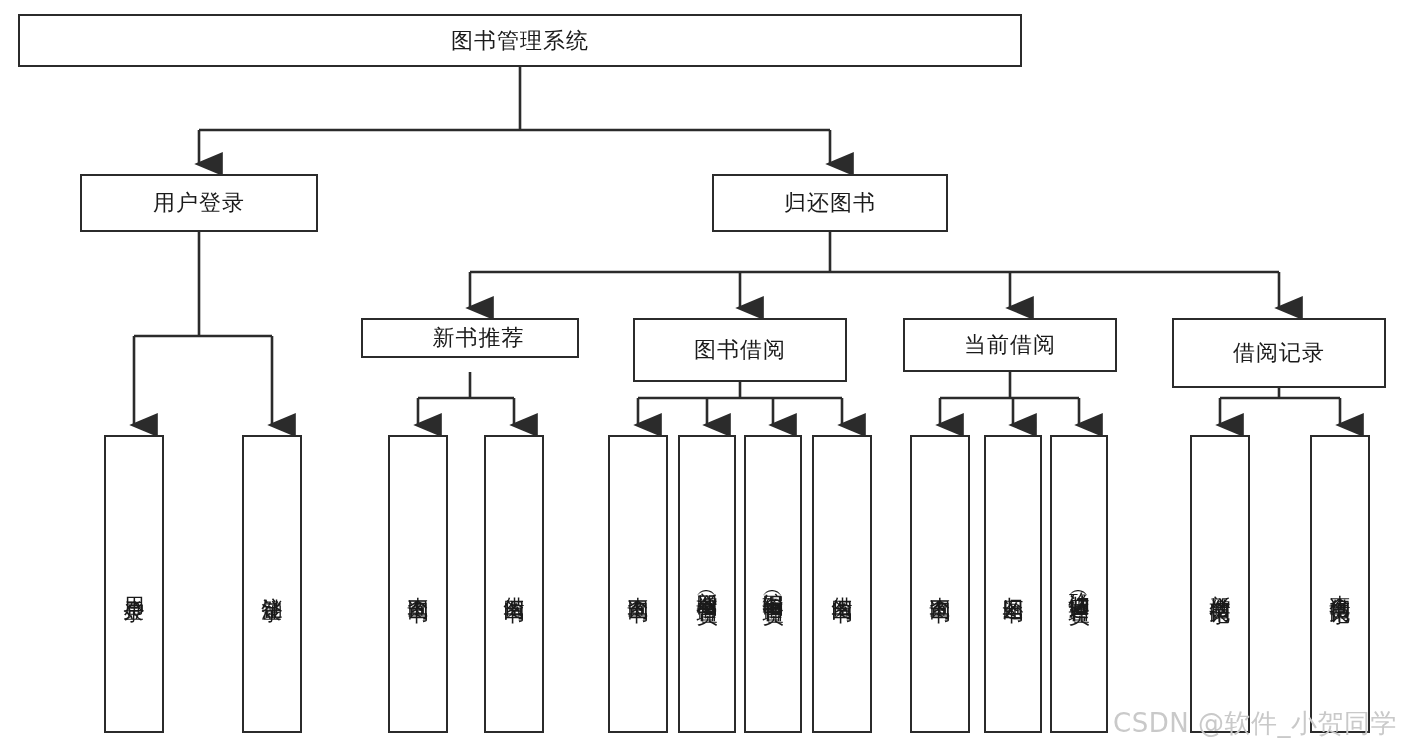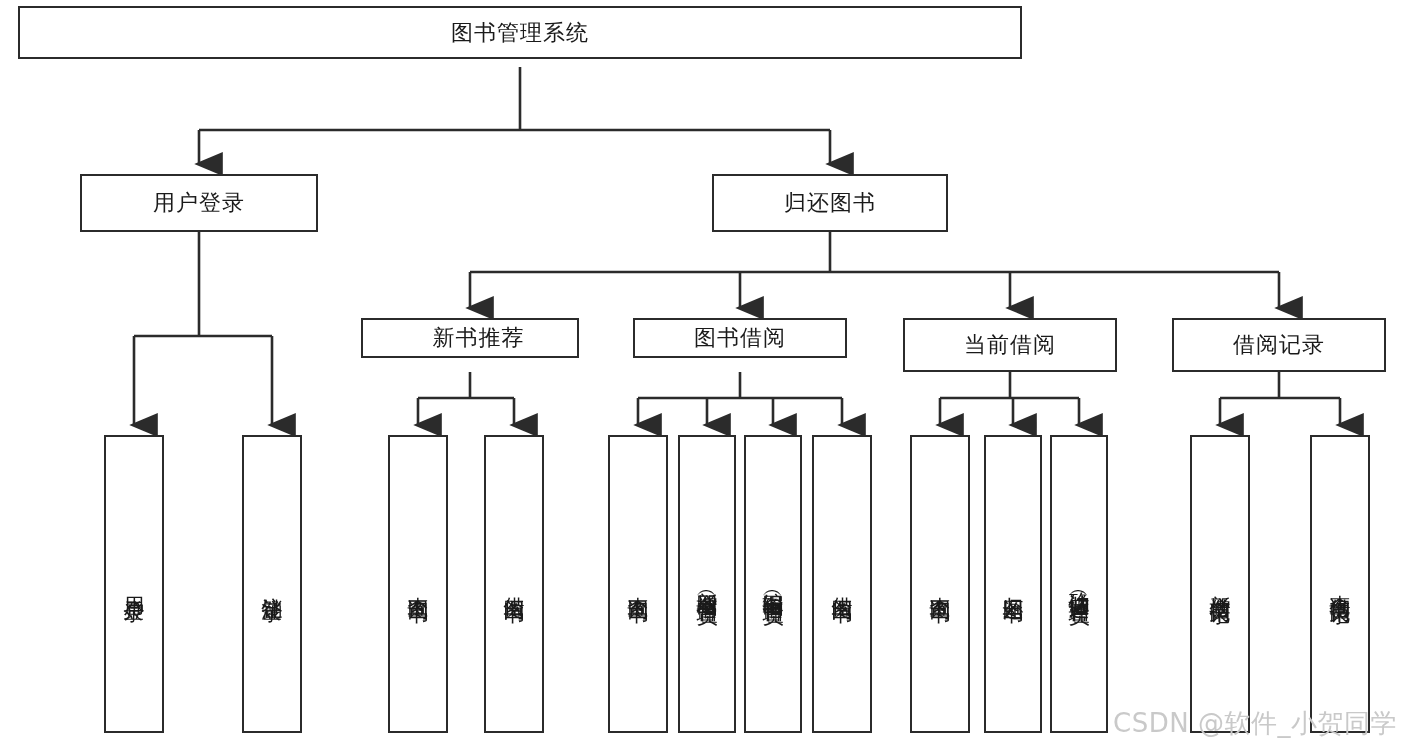--- a/index.html
+++ b/index.html
@@ -117,7 +117,7 @@
     </g>
   </svg>
 
-  <div class="node horiz" style="left: 18px; top: 6px; width: 1004px; height: 53px;">图书管理系统</div>
+  <div class="node horiz" style="left: 18px; top: 14px; width: 1004px; height: 53px;">图书管理系统</div>
 
   <div class="node horiz" style="left: 80px; top: 174px; width: 238px; height: 58px;">用户登录</div>
   <div class="node horiz" style="left: 712px; top: 174px; width: 236px; height: 58px;">归还图书</div>

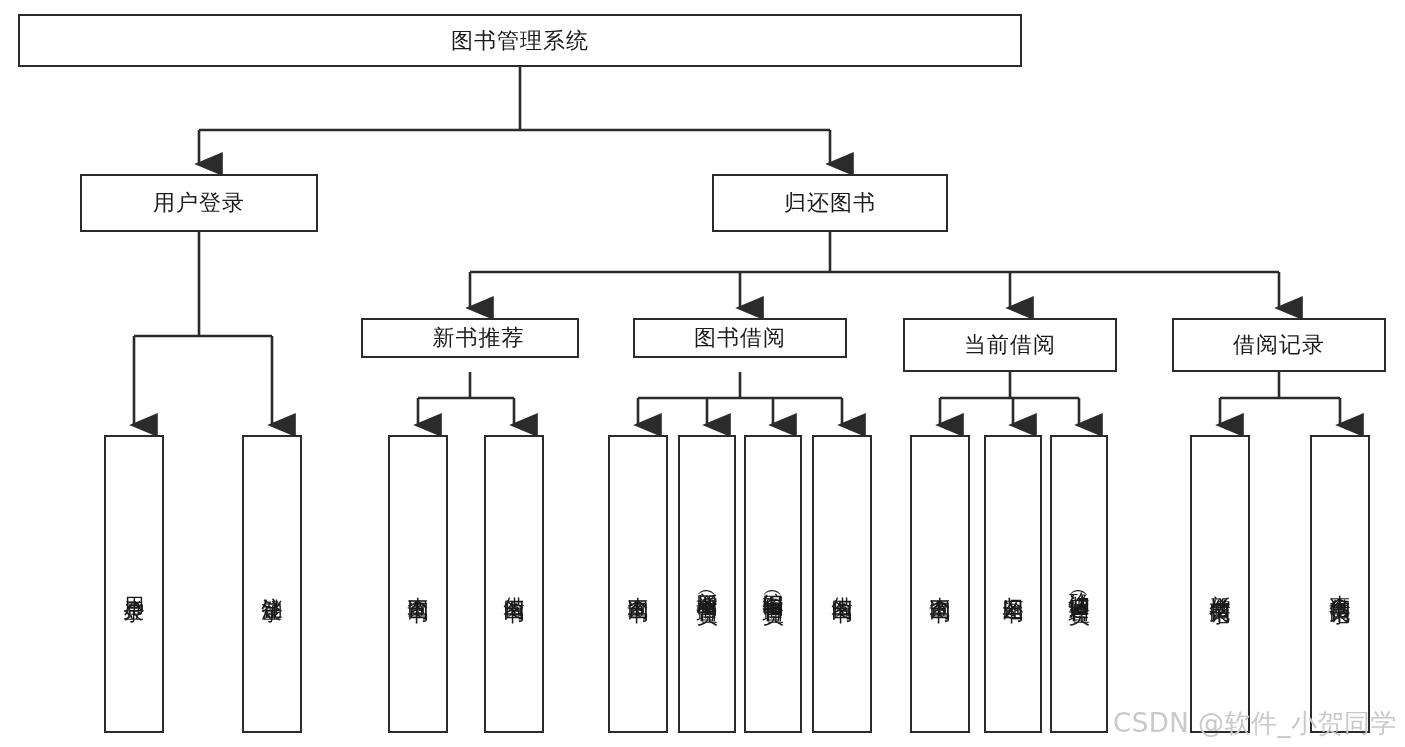--- a/index.html
+++ b/index.html
@@ -123,7 +123,7 @@
   <div class="node horiz" style="left: 712px; top: 174px; width: 236px; height: 58px;">归还图书</div>
 
   <div class="node horiz" style="left: 361px; top: 318px; width: 218px; height: 40px; padding-left: 17px;">新书推荐</div>
-  <div class="node horiz" style="left: 633px; top: 318px; width: 214px; height: 40px;">图书借阅</div>
+  <div class="node horiz" style="left: 633px; top: 318px; width: 214px; height: 64px;">图书借阅</div>
   <div class="node horiz" style="left: 903px; top: 318px; width: 214px; height: 54px;">当前借阅</div>
   <div class="node horiz" style="left: 1172px; top: 318px; width: 214px; height: 54px;">借阅记录</div>
 

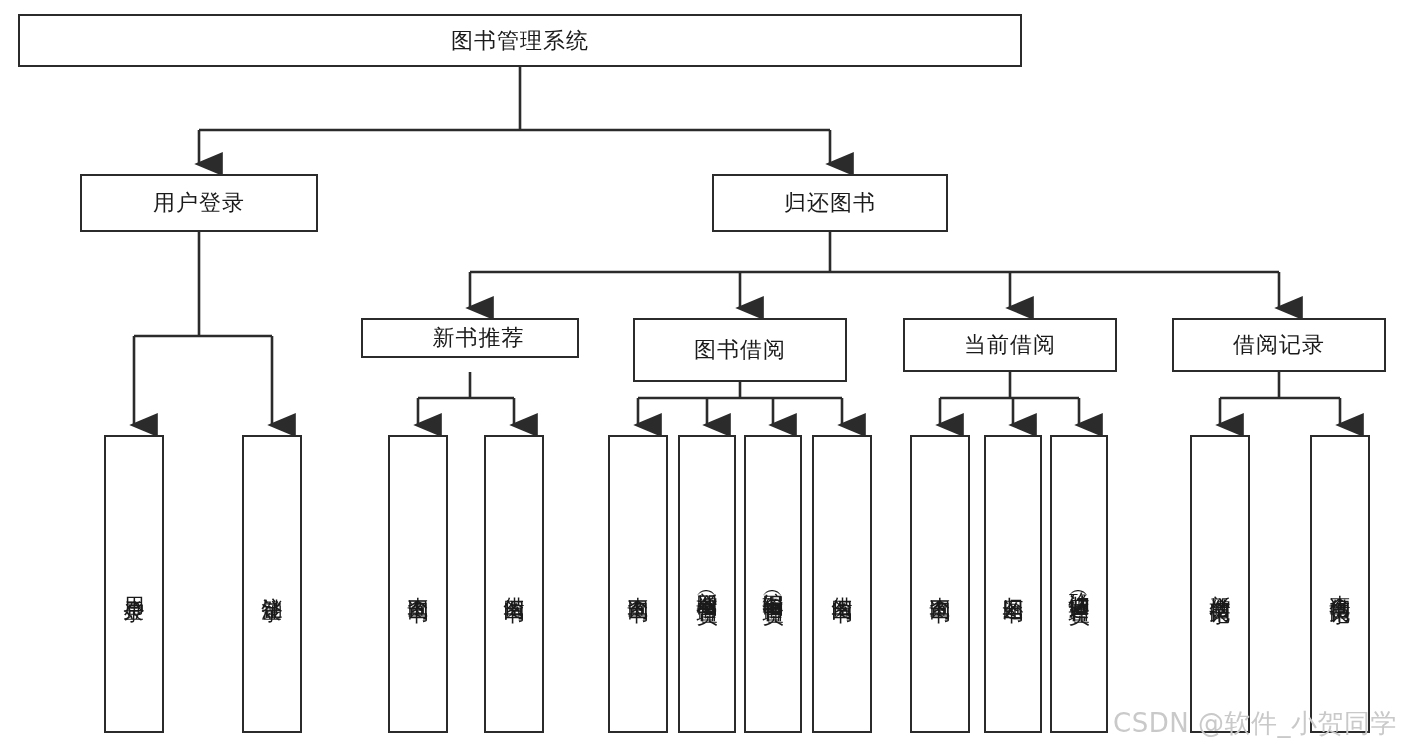--- a/index.html
+++ b/index.html
@@ -125,7 +125,7 @@
   <div class="node horiz" style="left: 361px; top: 318px; width: 218px; height: 40px; padding-left: 17px;">新书推荐</div>
   <div class="node horiz" style="left: 633px; top: 318px; width: 214px; height: 64px;">图书借阅</div>
   <div class="node horiz" style="left: 903px; top: 318px; width: 214px; height: 54px;">当前借阅</div>
-  <div class="node horiz" style="left: 1172px; top: 318px; width: 214px; height: 54px;">借阅记录</div>
+  <div class="node horiz" style="left: 1172px; top: 318px; width: 214px; height: 70px;">借阅记录</div>
 
   <div class="node vert" style="left: 104px; top: 435px; width: 60px; height: 298px;">
       <span class="vtext">用户登录</span>

